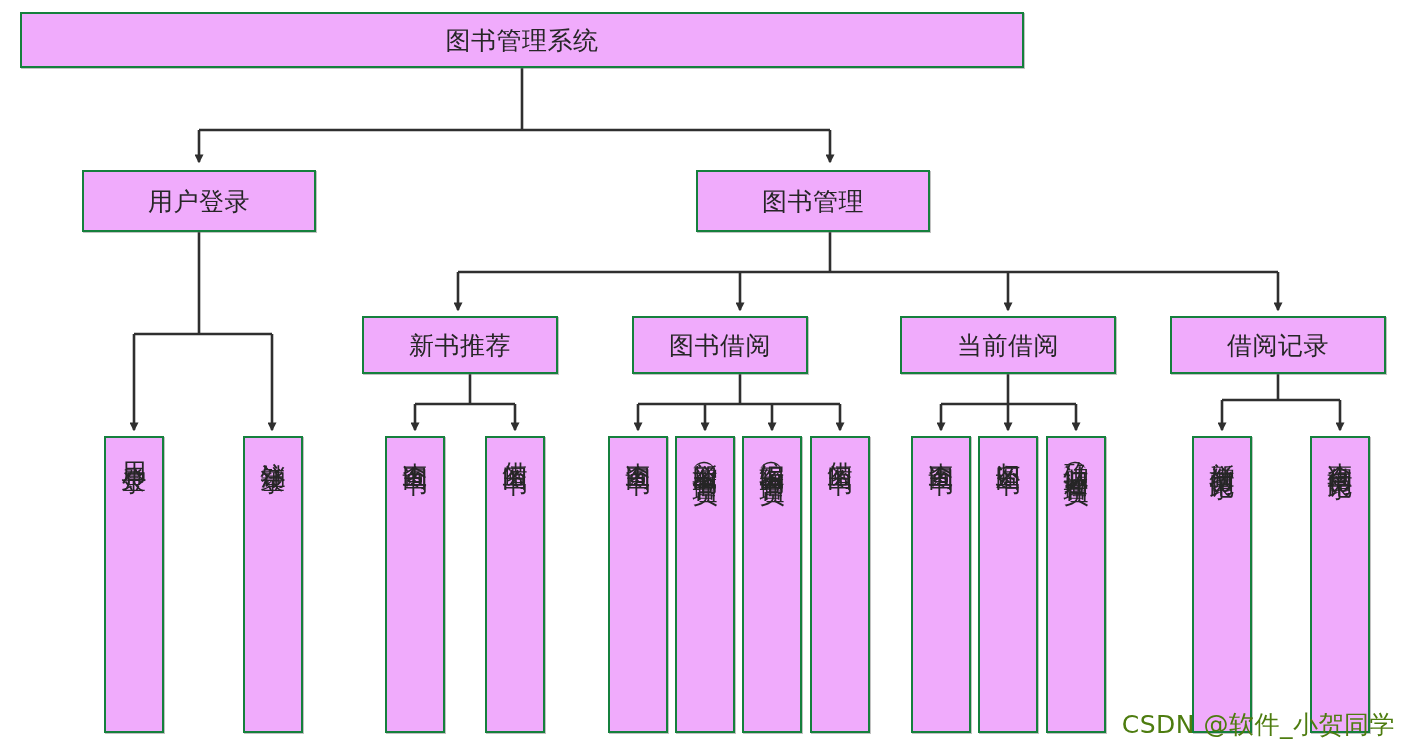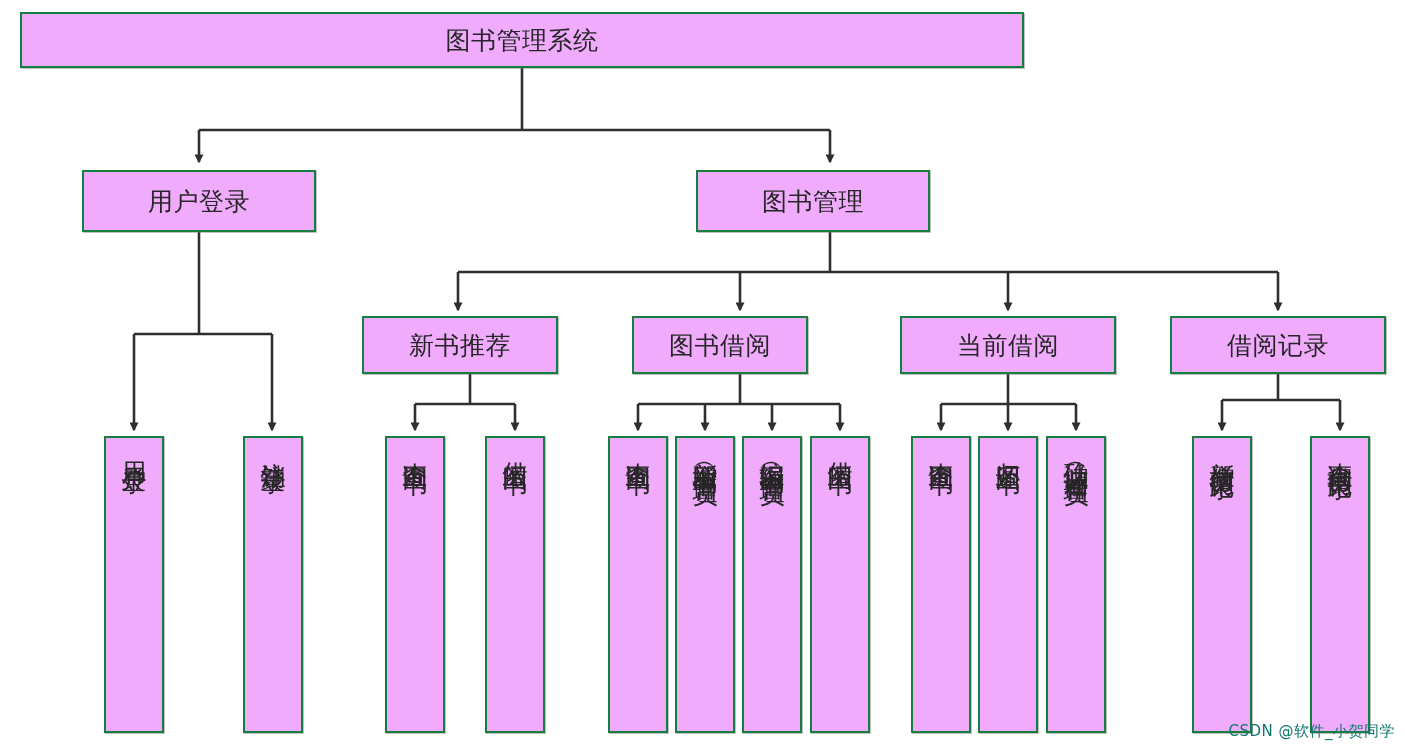--- a/index.html
+++ b/index.html
@@ -69,8 +69,8 @@
     position: absolute;
     right: 10px;
     bottom: 6px;
-    font-size: 15px;
-    color: #0f766e;
+    font-size: 25px;
+    color: #4d7c0f;
     letter-spacing: 0.5px;
     white-space: nowrap;
     user-select: none;

